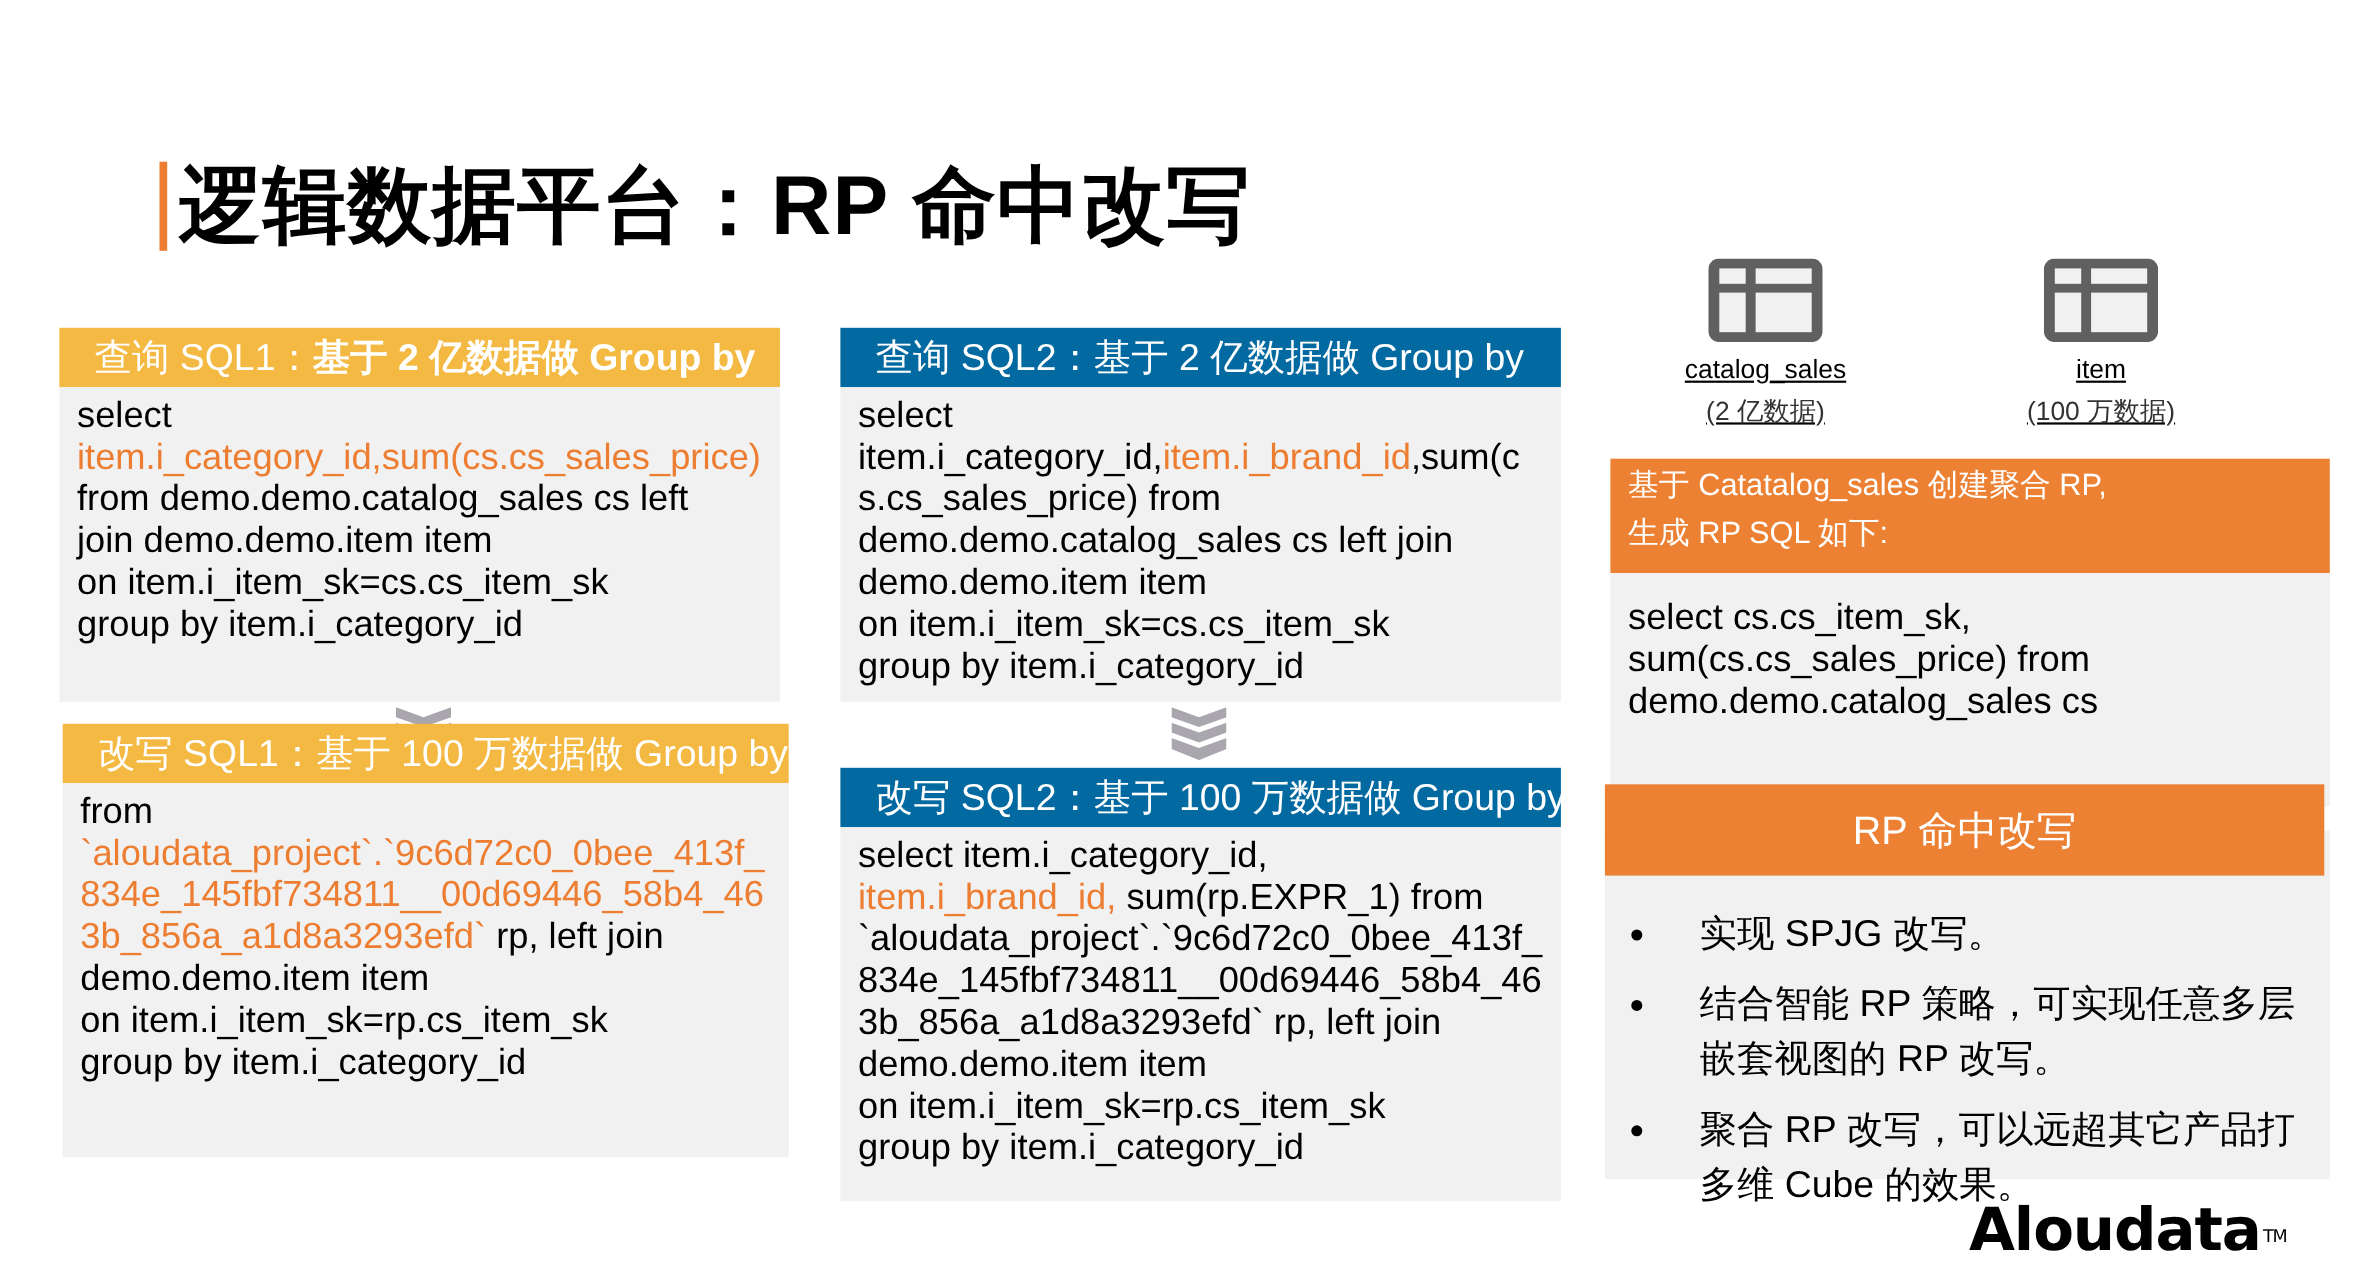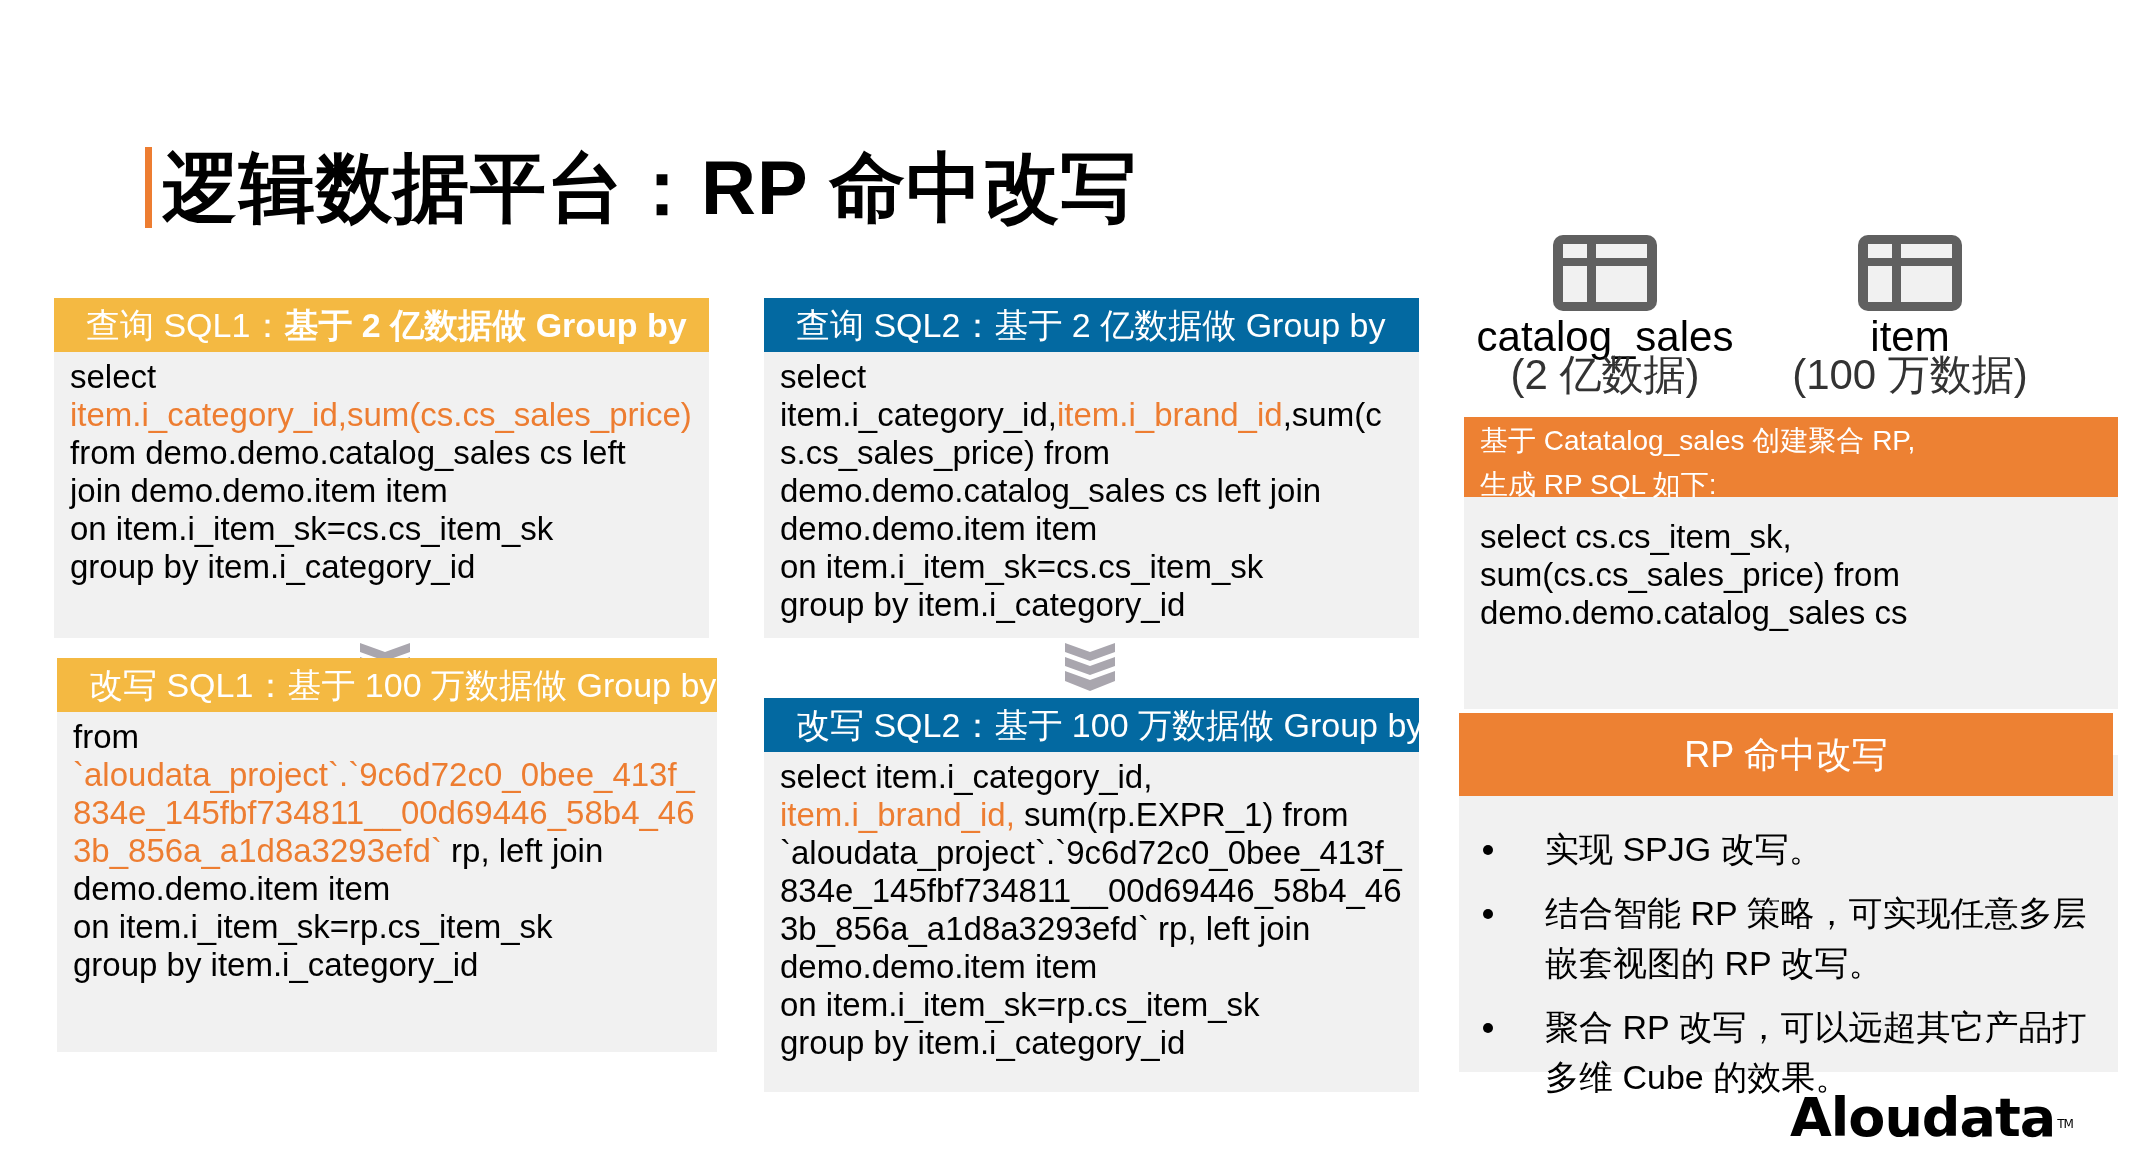--- a/index.html
+++ b/index.html
@@ -21,7 +21,7 @@
   .bold { font-weight:bold; }
   .arrow { position:absolute; width:50px; height:48px; }
   .tbl-icon { position:absolute; width:104px; height:76px; }
-  .tbl-label { position:absolute; text-align:center; font-size:42px; line-height:38px; width:320px; }
+  .tbl-label { position:absolute; text-align:center; font-size:24px; line-height:38px; width:320px;text-decoration:underline; }
   .tbl-label .sub { color:#333; }
   .rp-head { height:83px; line-height:83px; text-align:center; font-size:36px; color:#fff; }
   .bullets { list-style:none; margin:0; padding:28px 20px 0 16px; }

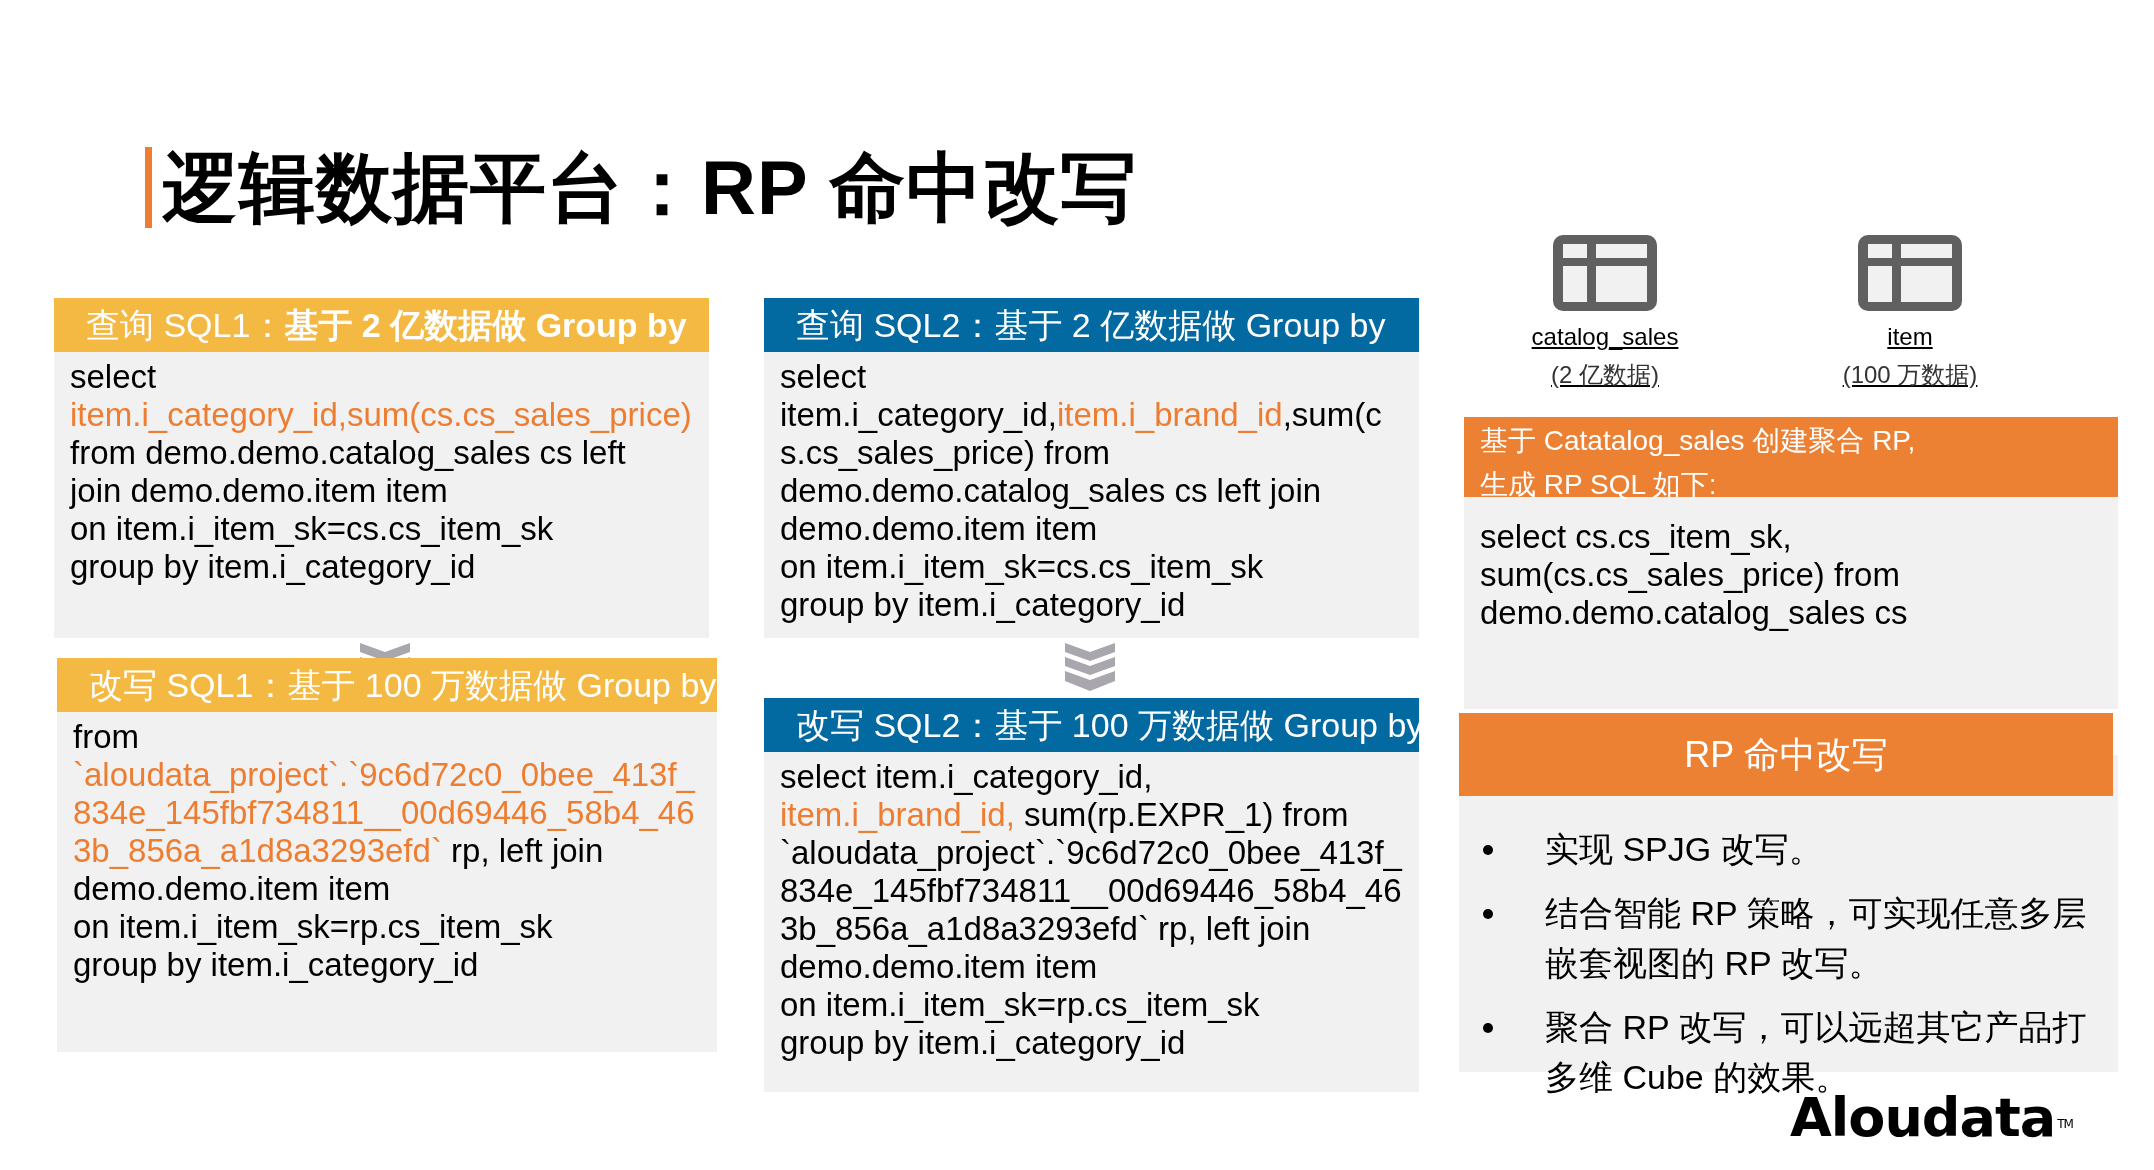--- a/index.html
+++ b/index.html
@@ -129,7 +129,7 @@
 </div>
 
 <div class="card" style="left:1464px; top:417px; width:654px;">
-  <div class="orange" style="height:80px; color:#fff; font-size:28px; line-height:44px; padding:2px 0 16px 16px; box-sizing:border-box;">
+  <div class="orange" style="height:104px; color:#fff; font-size:28px; line-height:44px; padding:2px 0 16px 16px; box-sizing:border-box;">
     <div>基于 Catatalog_sales 创建聚合 RP,</div>
     <div>生成 RP SQL 如下:</div>
   </div>

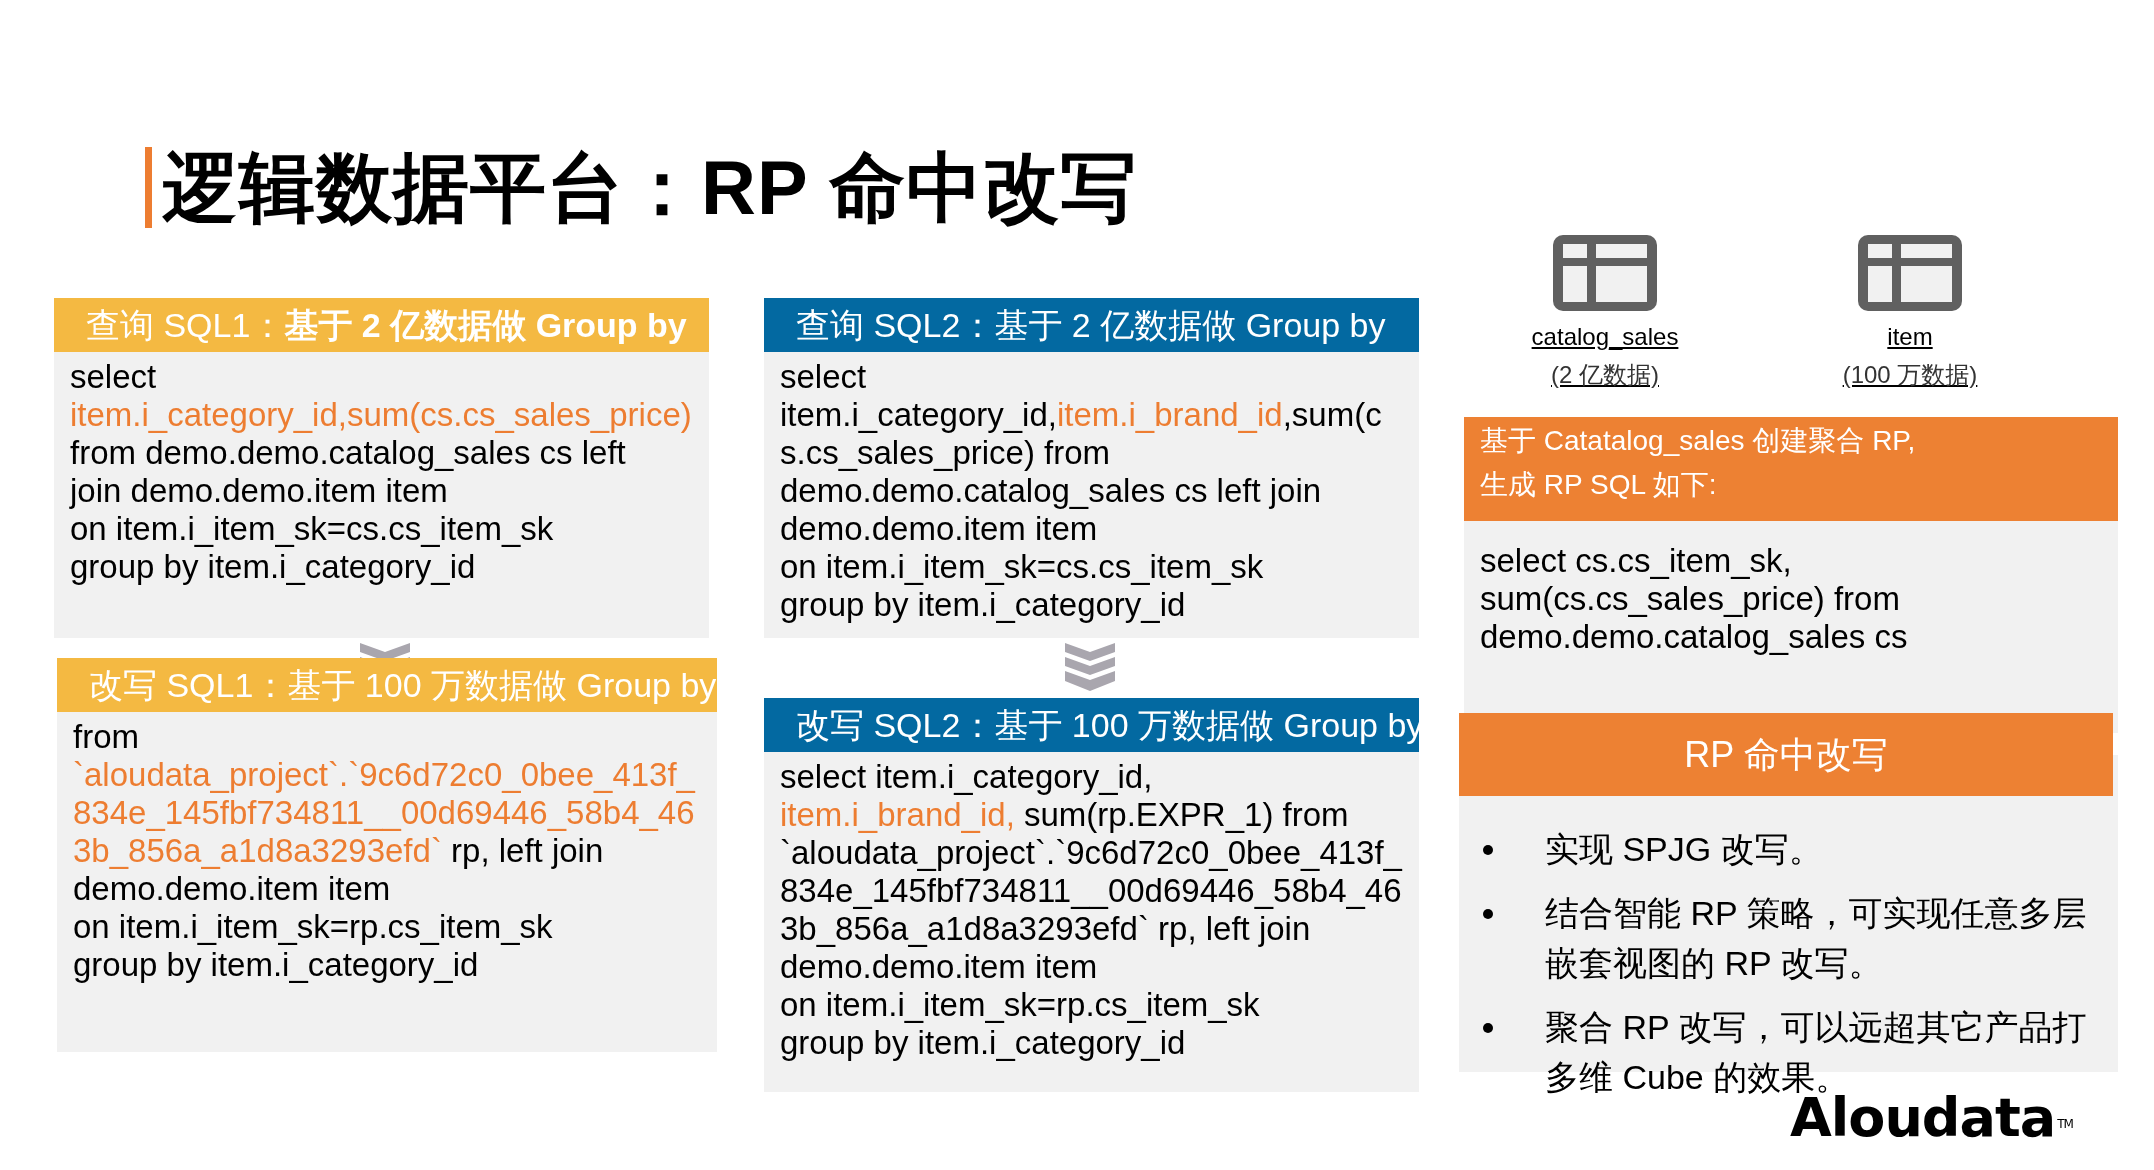--- a/index.html
+++ b/index.html
@@ -31,7 +31,7 @@
                      border-radius:50%; background:#000; }
   .logo { left:1790px; top:1088px; font-size:54px; font-weight:bold; letter-spacing:-1px;
           font-family:"DejaVu Sans",sans-serif; color:#000; line-height:60px; }
-  .tm { font-size:12px; vertical-align:top; position:relative; top:6px; font-weight:normal; margin-left:2px;}
+  .tm { font-size:16px; vertical-align:top; position:relative; top:6px; font-weight:normal; margin-left:2px;}
 </style>
 </head>
 <body>

